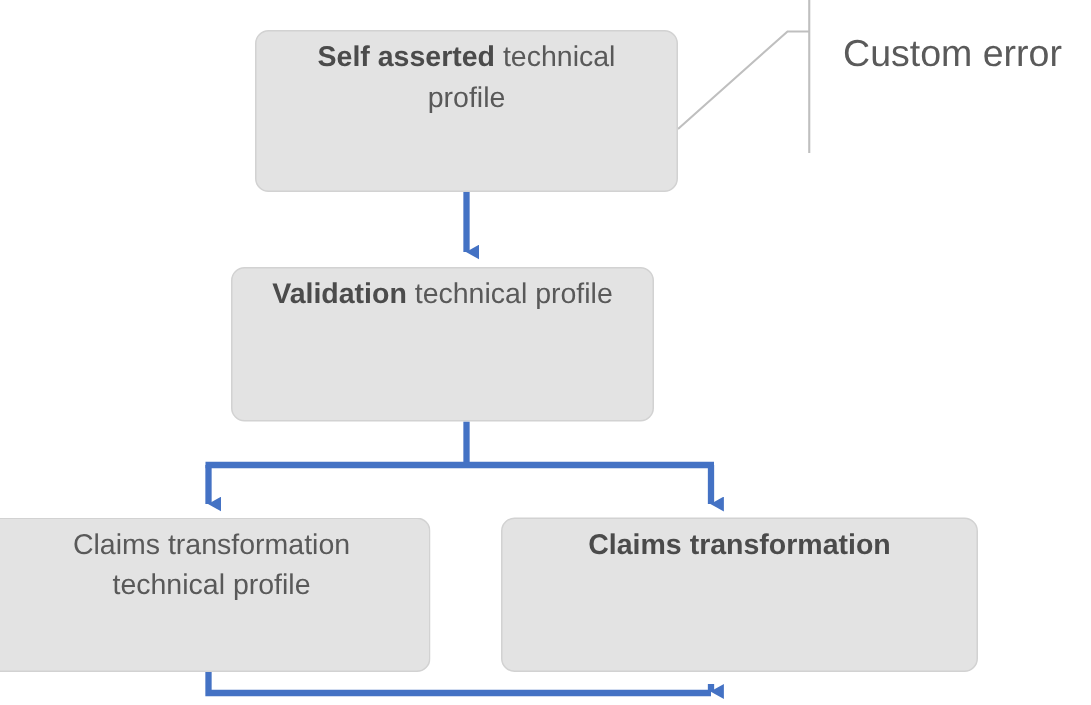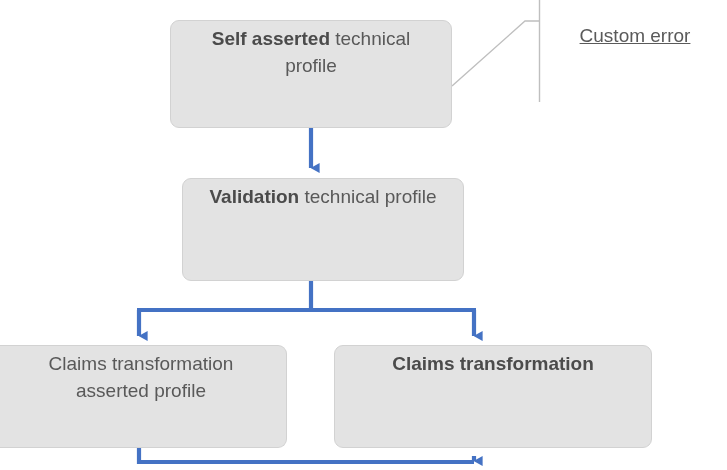--- a/index.html
+++ b/index.html
@@ -37,11 +37,10 @@
     position:absolute;
     left:555px;top:22px;width:160px;
     color:#5A5A5A;
-    font-size:19px;
+    font-size:25px;
     line-height:28px;
     text-align:center;
     z-index:3;
-    text-decoration:underline;
   }
 </style>
 </head>

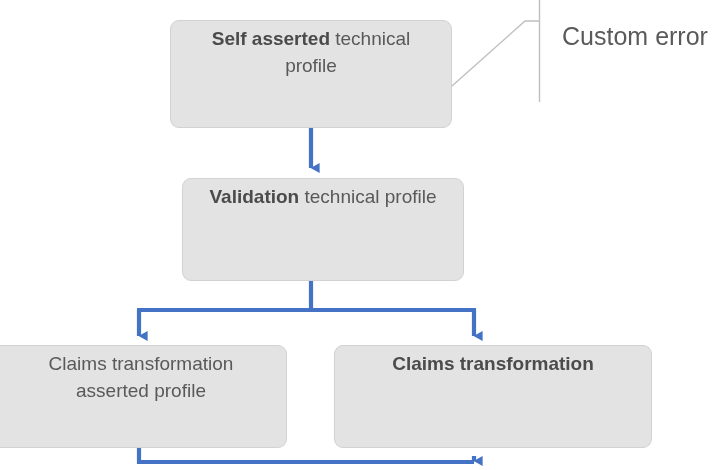--- a/index.html
+++ b/index.html
@@ -30,7 +30,7 @@
   .node .t{display:block;width:100%;}
   .node b{font-weight:bold;color:#4B4B4B;}
   #node-self{left:170px;top:20px;width:282px;height:108px;}
-  #node-validation{left:182px;top:178px;width:282px;height:103px;}
+  #node-validation{left:154px;top:178px;width:282px;height:103px;}
   #node-ct-profile{left:-4px;top:345px;width:291px;height:103px;border-left:none;border-top-left-radius:0;border-bottom-left-radius:0;}
   #node-ct{left:334px;top:345px;width:318px;height:103px;}
   #callout-text{

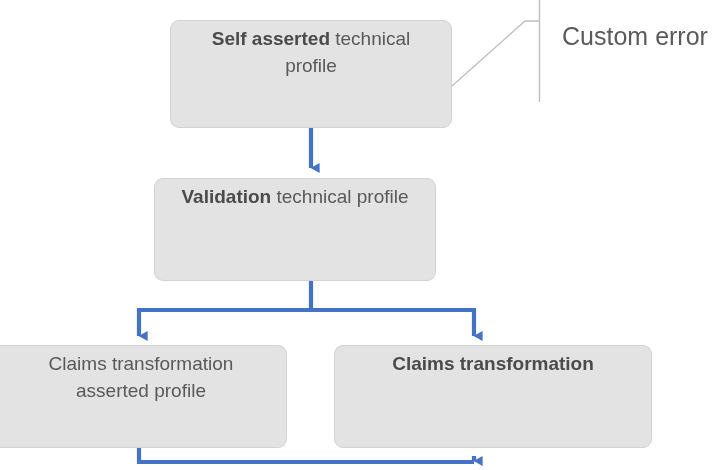--- a/index.html
+++ b/index.html
@@ -89,7 +89,7 @@
   </div>
 
   <div class="node" id="node-ct-profile">
-    <span class="t">Claims transformation asserted profile</span>
+    <span class="t">Claims transformation technical profile</span>
   </div>
 
   <div class="node" id="node-ct">

